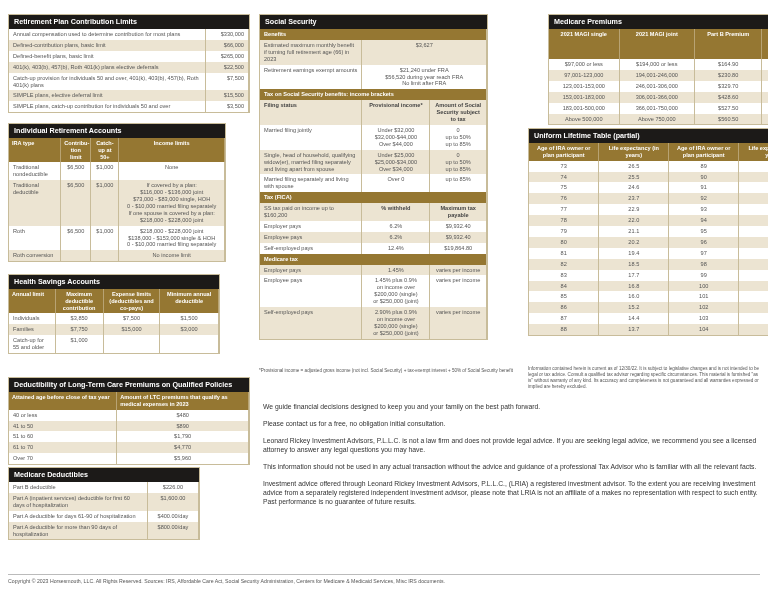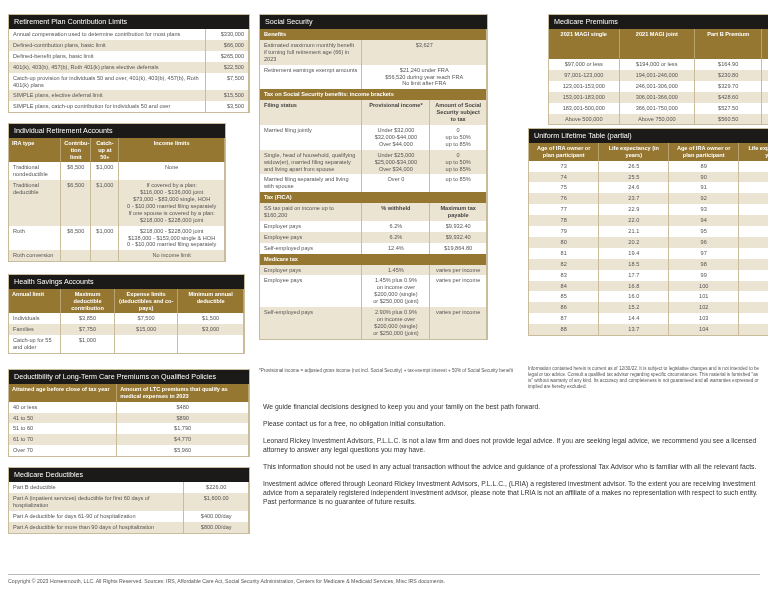--- a/index.html
+++ b/index.html
@@ -6,7 +6,7 @@
 body{width:768px;height:594px;background:#fff;font-family:"Liberation Sans",sans-serif;color:#444;position:relative;overflow:hidden}
 .tbl{position:absolute;border:1px solid #c8bc9a;background:#fff}
 table{border-collapse:collapse;width:100%;table-layout:fixed}
-.title{background:#1c1a18;color:#fff;font-weight:normal;font-size:7.2px;padding:3px 5px;height:14px;line-height:8px}
+.title{background:#1c1a18;color:#fff;font-weight:bold;font-size:7.2px;padding:3px 5px;height:14px;line-height:8px}
 th{background:#957732;color:#fff;font-weight:bold;font-size:5.6px;padding:2px 3px;text-align:center;vertical-align:top;line-height:6.8px;border-right:1px solid #b8a373}
 th.l{text-align:left}
 td{font-size:5.6px;padding:2px 4px;line-height:6.9px;vertical-align:top;border-right:1px solid #c8bc9a;color:#555}

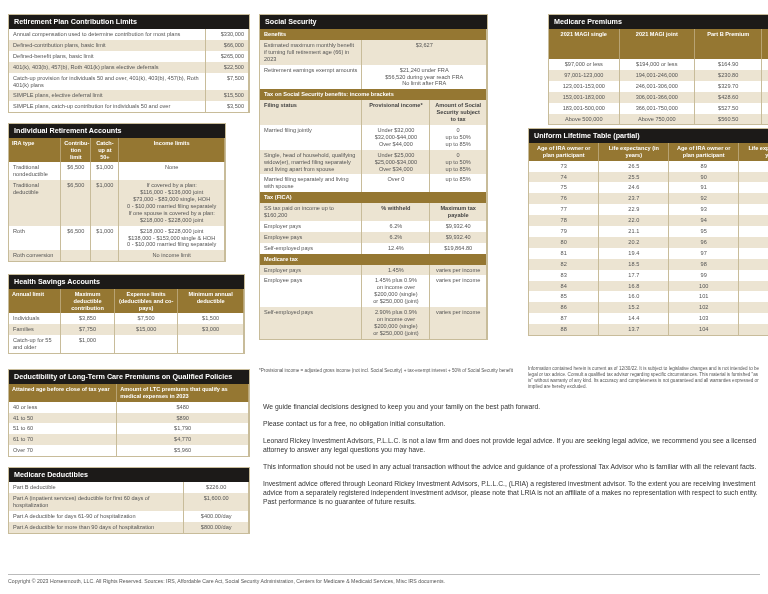--- a/index.html
+++ b/index.html
@@ -115,7 +115,7 @@
     </table>
 </div>
 
-<div class="tbl" style="left:8px;top:274px;width:237px">
+<div class="tbl" style="left:8px;top:274px;width:212px">
   <div class="title">Health Savings Accounts</div>
   <table>
     <colgroup>

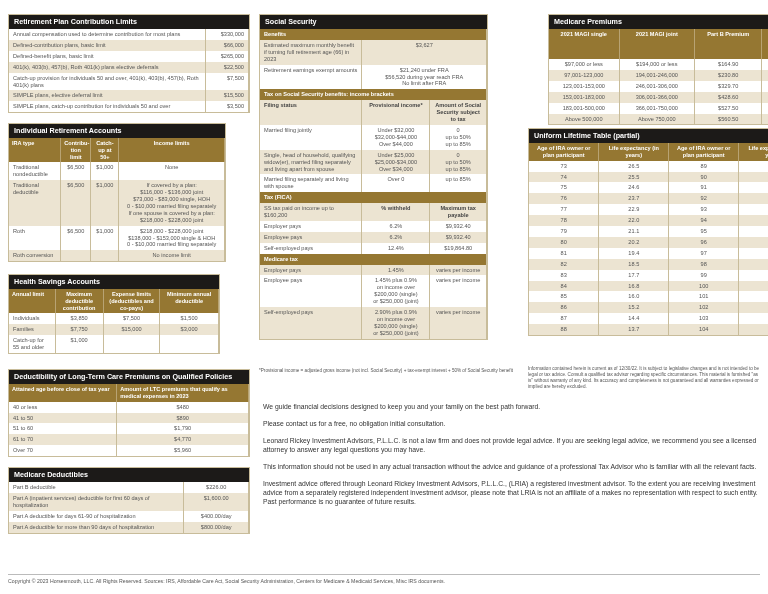--- a/index.html
+++ b/index.html
@@ -153,7 +153,7 @@
     </table>
 </div>
 
-<div class="tbl" style="left:8px;top:369px;width:242px">
+<div class="tbl" style="left:8px;top:377px;width:242px">
   <div class="title">Deductibility of Long-Term Care Premiums on Qualified Policies</div>
   <table>
     <colgroup>

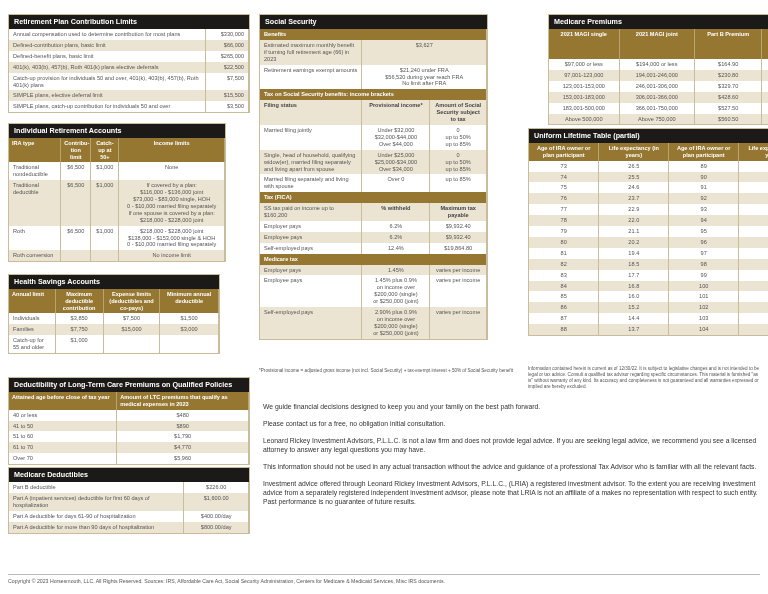--- a/index.html
+++ b/index.html
@@ -189,7 +189,7 @@
     </table>
 </div>
 
-<div class="tbl" style="left:8px;top:467px;width:242px">
+<div class="tbl" style="left:8px;top:467px;width:192px">
   <div class="title">Medicare Deductibles</div>
   <table>
     <colgroup>

